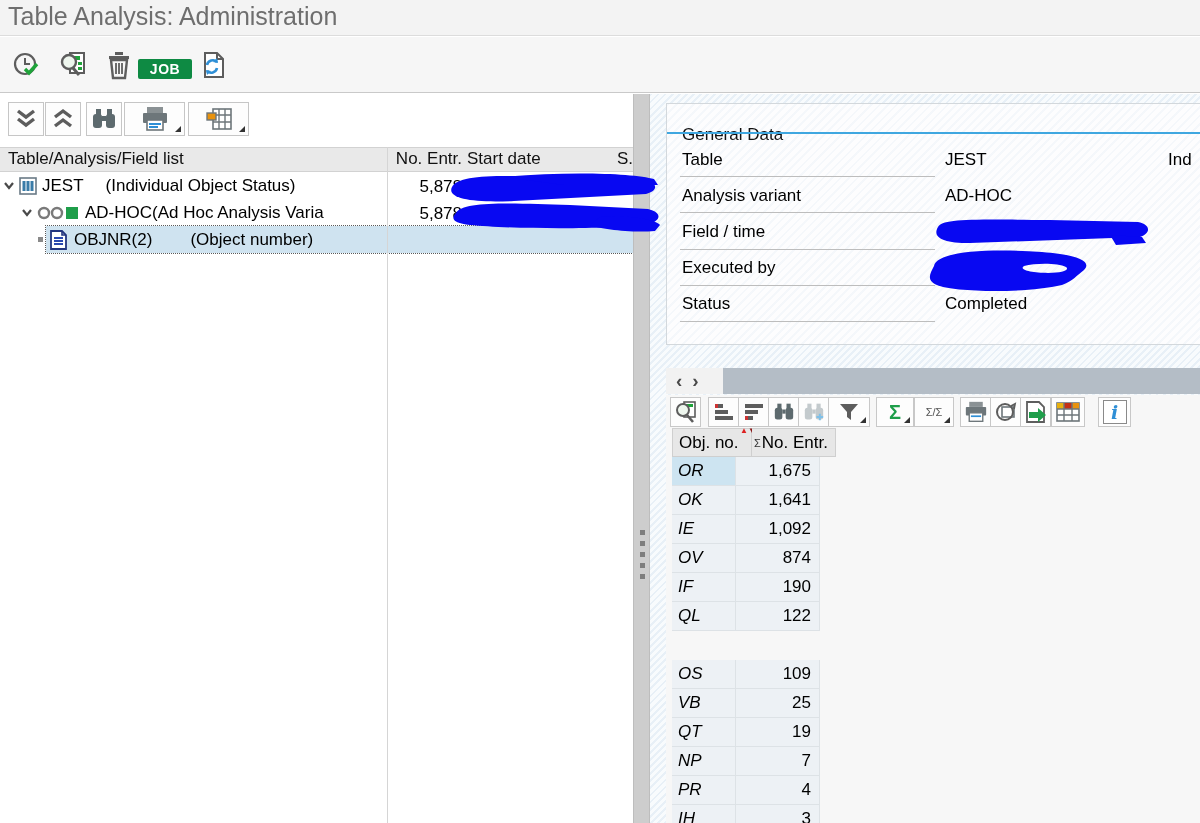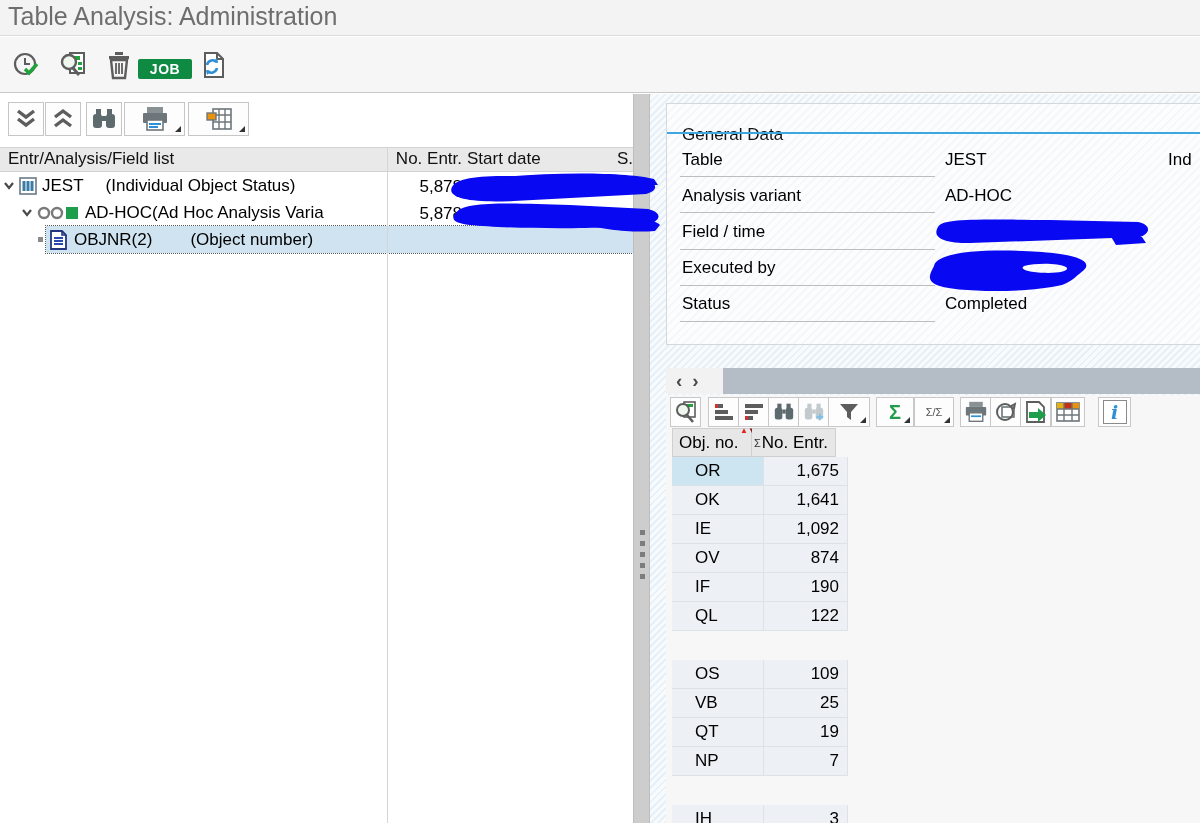--- a/index.html
+++ b/index.html
@@ -148,7 +148,7 @@
   </div>
 
   <div class="abs tree-header"></div>
-  <div class="abs hdr-txt" style="left:8px;">Entr/Analysis/Field list</div>
+  <div class="abs hdr-txt" style="left:8px;">Table/Analysis/Field list</div>
   <div class="abs hdr-txt" style="left:387px;width:75px;text-align:right;">No. Entr.</div>
   <div class="abs hdr-txt" style="left:467px;">Start date</div>
   <div class="abs hdr-txt" style="left:617px;">S..</div>

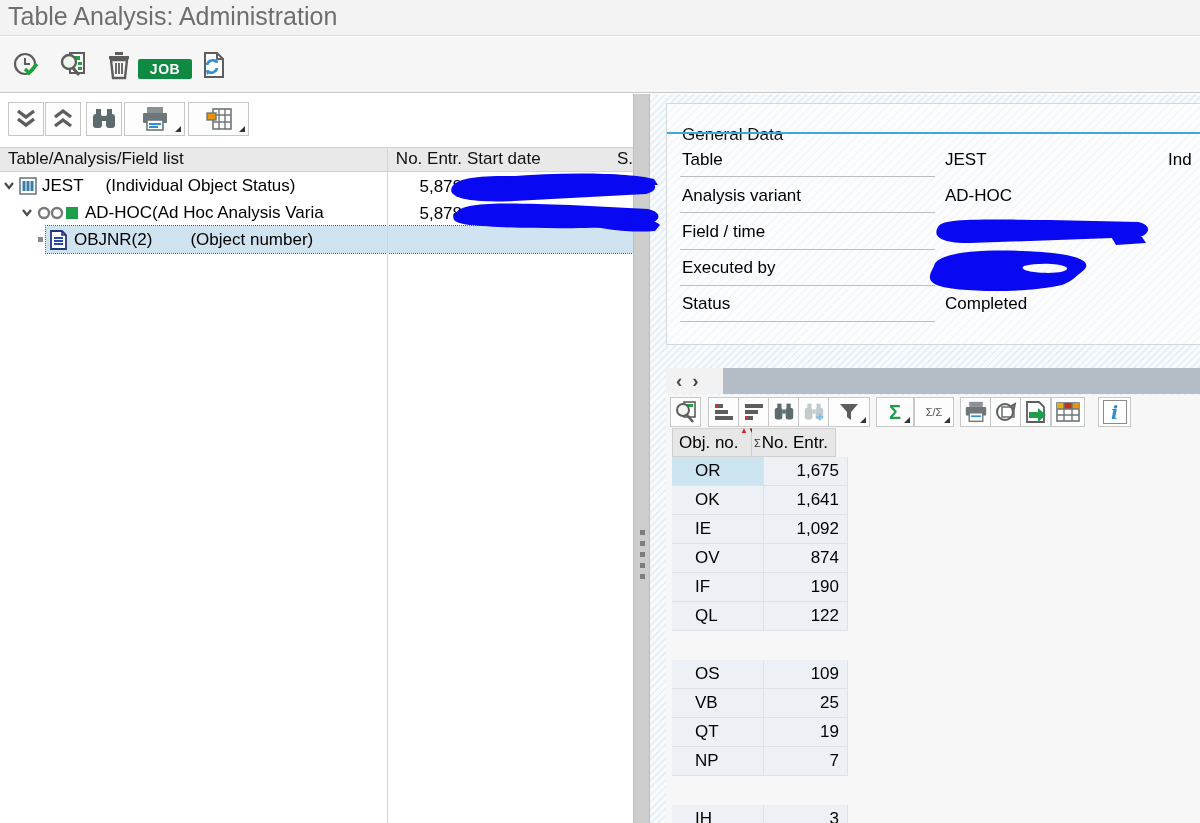--- a/index.html
+++ b/index.html
@@ -47,7 +47,7 @@
   .rt-hcell { top:428px; height:29px; background:#e7e7e7; border:1px solid #cfcfcf; border-left:none; display:flex; align-items:center; font-size:17px; }
   .rt-cell { height:29px; border-right:1px solid #dde2e6; border-bottom:1px solid #dde2e6; background:#edf1f5; display:flex; align-items:center; font-size:17px; }
   .rt-row { position:absolute; left:672px; display:flex; }
-  .c-obj { width:92px; padding-left:23px; }
+  .c-obj { width:64px; padding-left:6px;font-style:italic; }
   .c-val { width:84px; justify-content:flex-end; padding-right:8px; }
   .sel-cell { background:#cde4f1; }
 

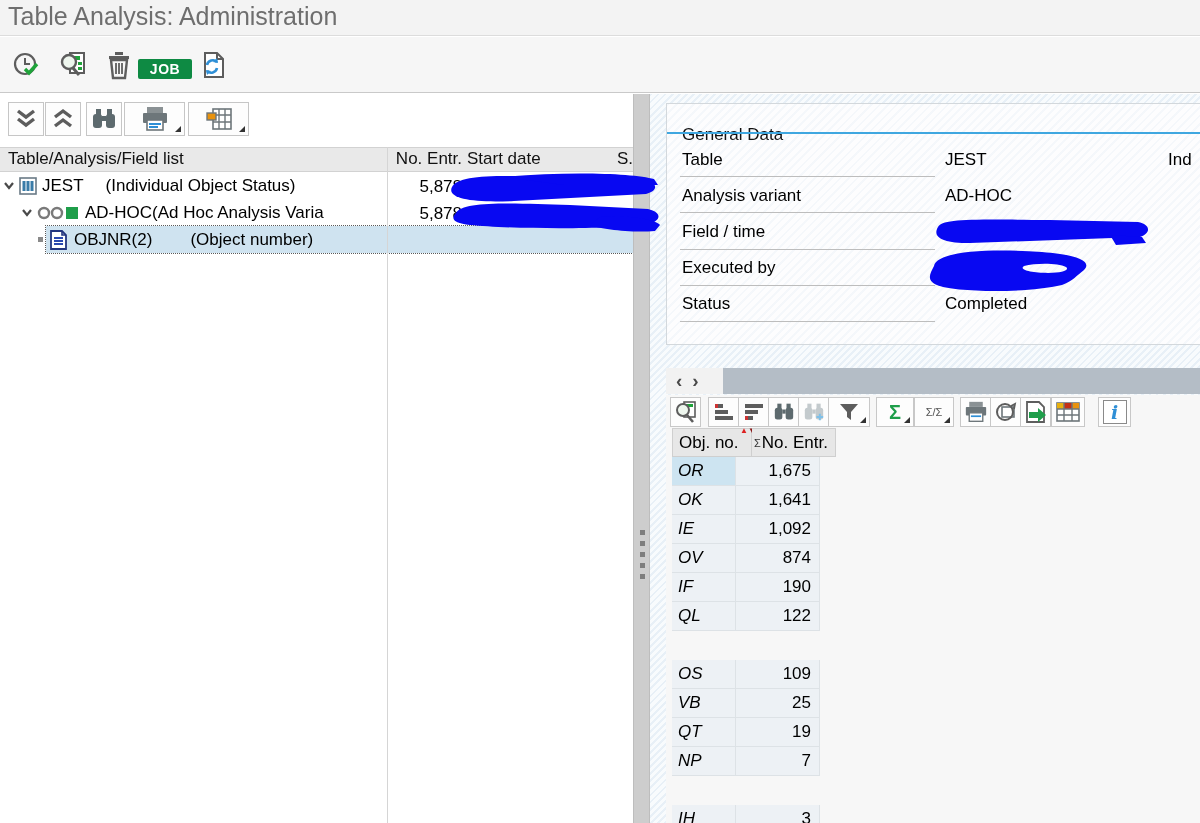--- a/index.html
+++ b/index.html
@@ -377,6 +377,10 @@
   <div class="rt-row" style="top:747px;">
     <div class="rt-cell c-obj">NP</div>
     <div class="rt-cell c-val">7</div>
+  </div>
+  <div class="rt-row" style="top:776px;">
+    <div class="rt-cell c-obj">PR</div>
+    <div class="rt-cell c-val">4</div>
   </div>
   <div class="rt-row" style="top:805px;">
     <div class="rt-cell c-obj">IH</div>

